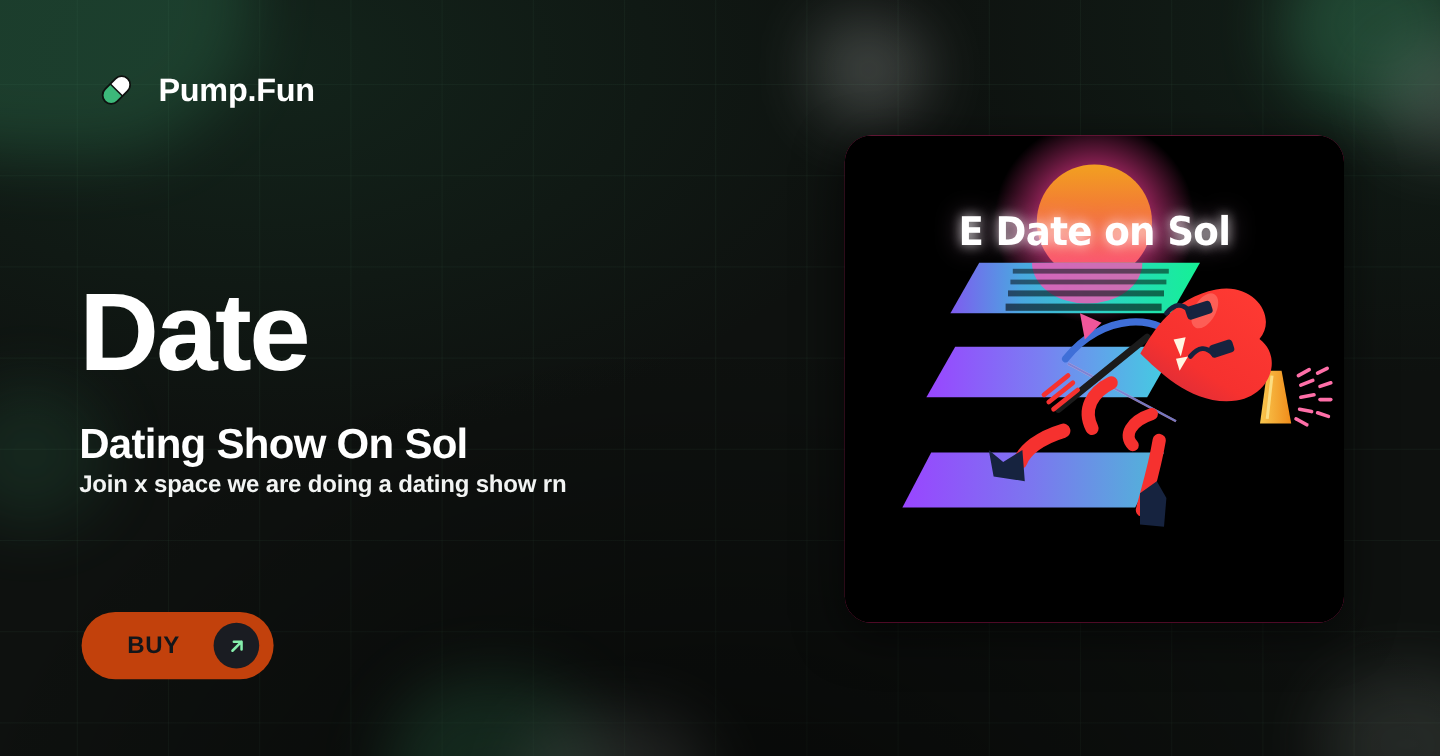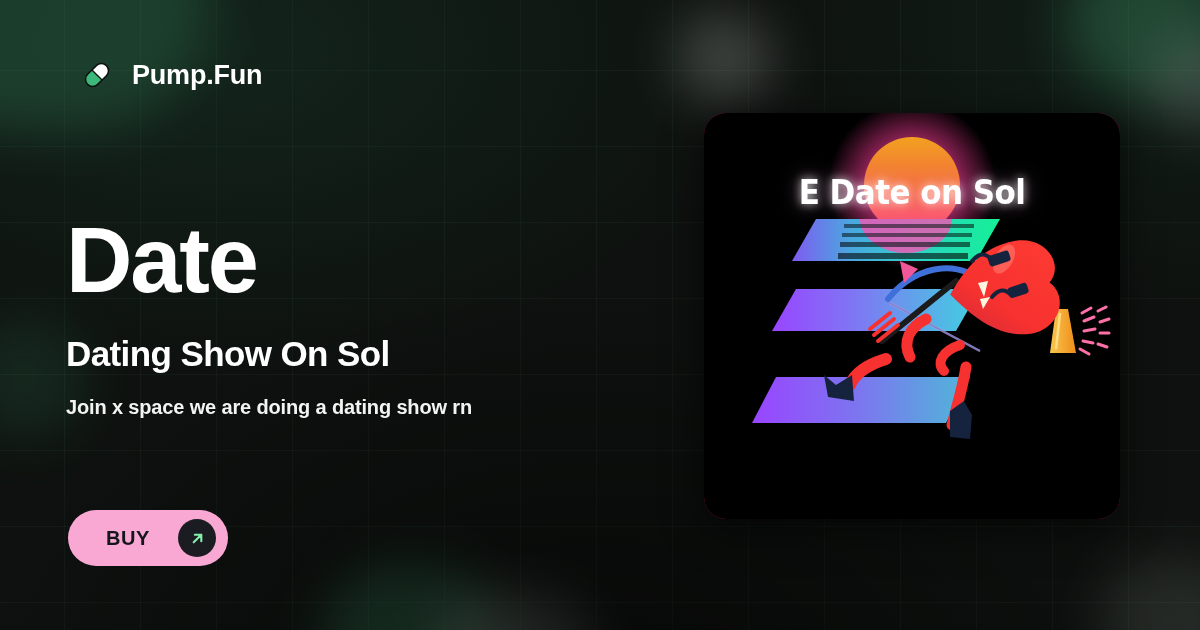--- a/index.html
+++ b/index.html
@@ -55,7 +55,7 @@
   }
 
   
-  .copy { position:absolute; left:66px; top:214px; z-index:6; width:620px; }
+  .copy { position:absolute; left:66px; top:231px; z-index:6; width:620px; }
   .title {
     font-size:92px; font-weight:700; color:#fff;
     letter-spacing:-2.2px; line-height:1.0;

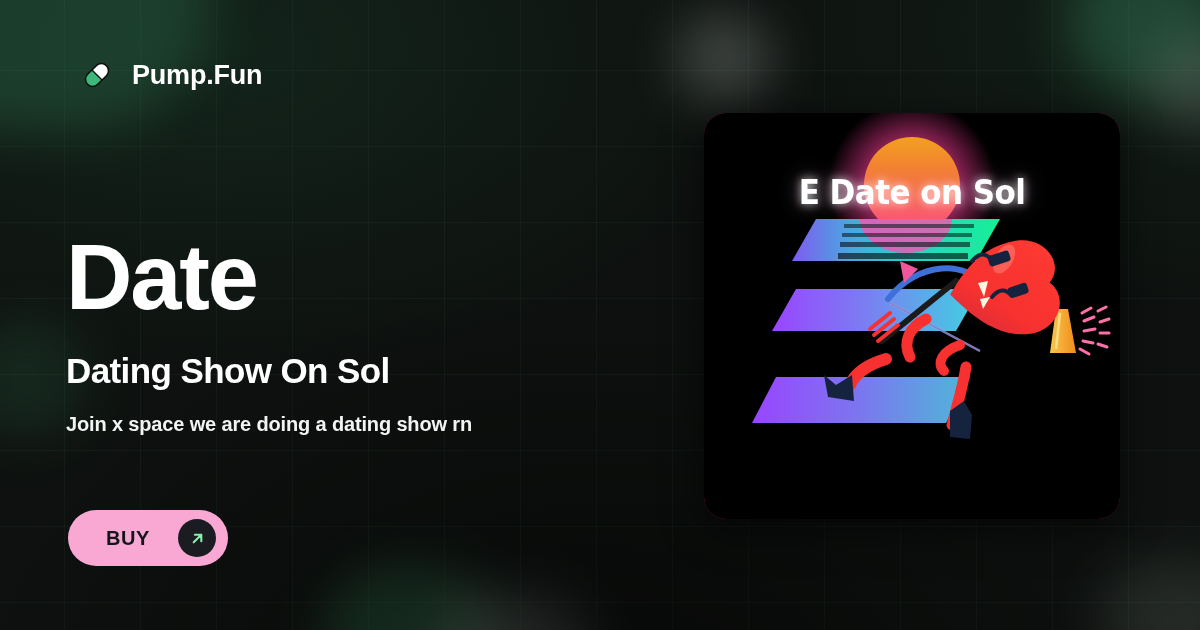--- a/index.html
+++ b/index.html
@@ -66,7 +66,6 @@
     letter-spacing:-0.6px; line-height:1.15;
   }
   .desc {
-    margin-top:20px;
     font-size:20px; font-weight:700; color:#f2f4f3;
     letter-spacing:-0.15px; line-height:1.3;
   }

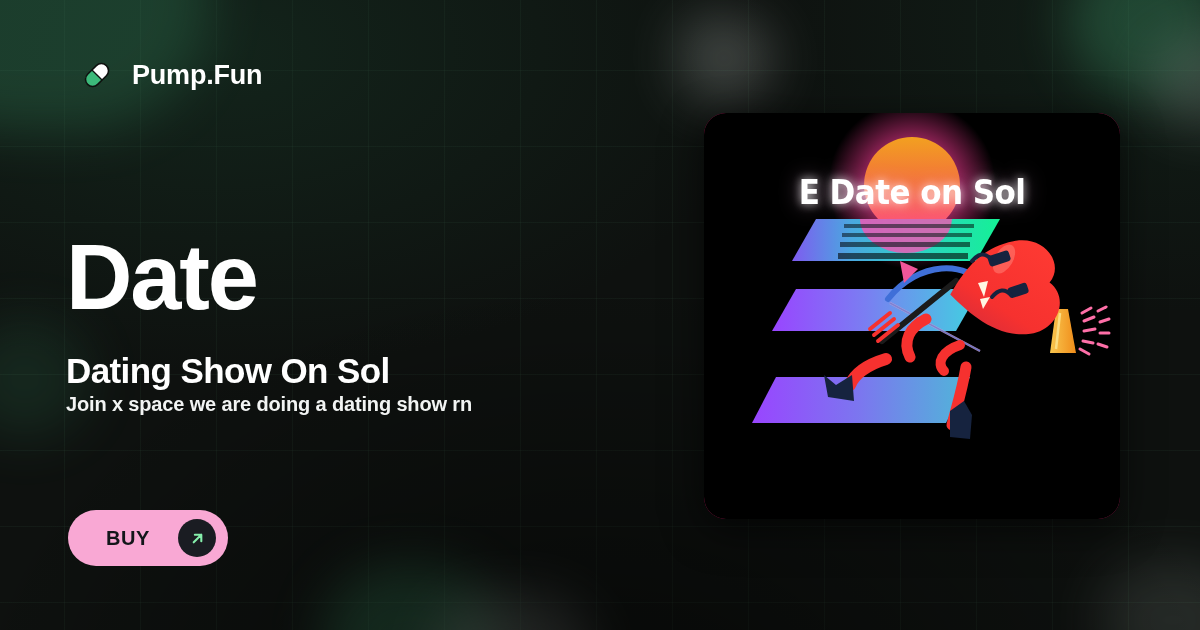--- a/index.html
+++ b/index.html
@@ -75,7 +75,7 @@
     position:absolute; left:68px; top:510px; z-index:6;
     display:flex; align-items:center; gap:28px;
     height:56px; padding:0 12px 0 38px;
-    background:#f9a8d4; border:none; border-radius:999px;
+    background:#c2410c; border:none; border-radius:999px;
     cursor:pointer;
   }
   .buy-label {

